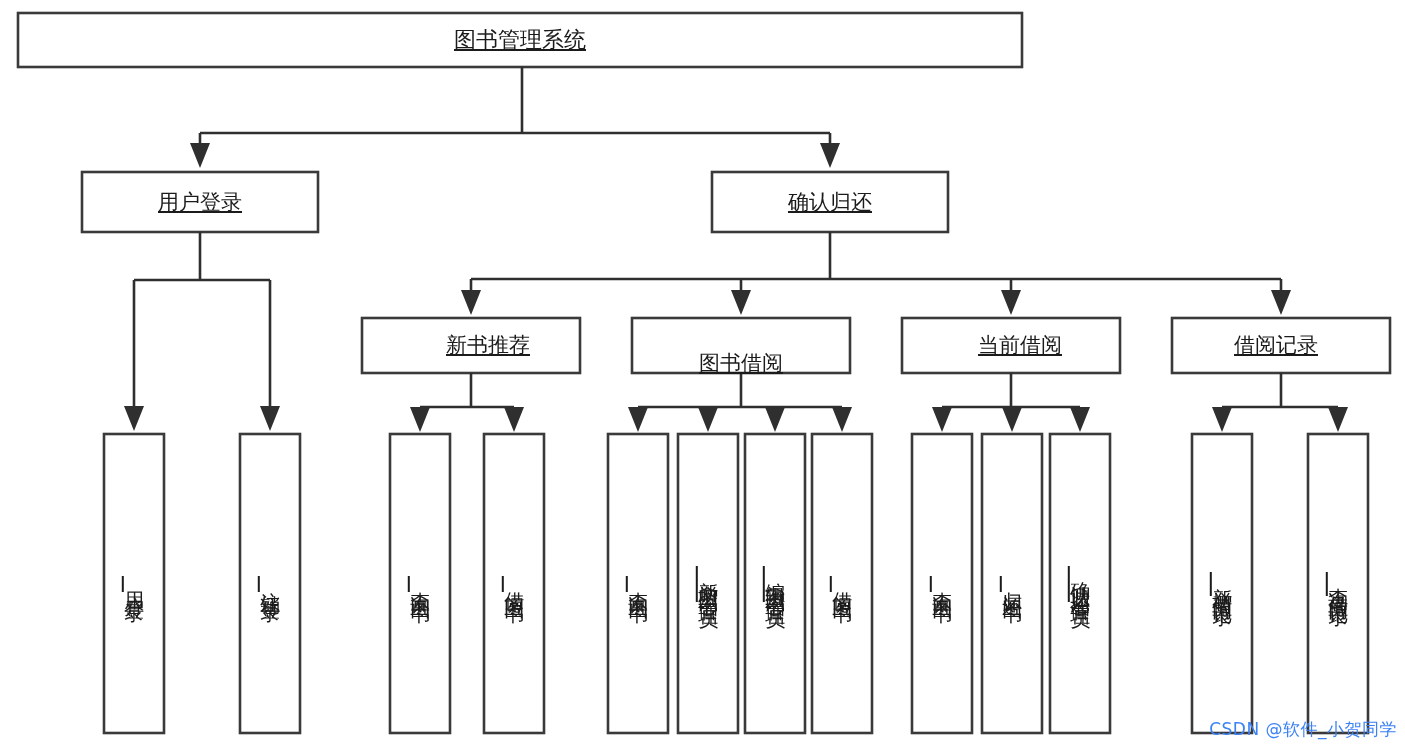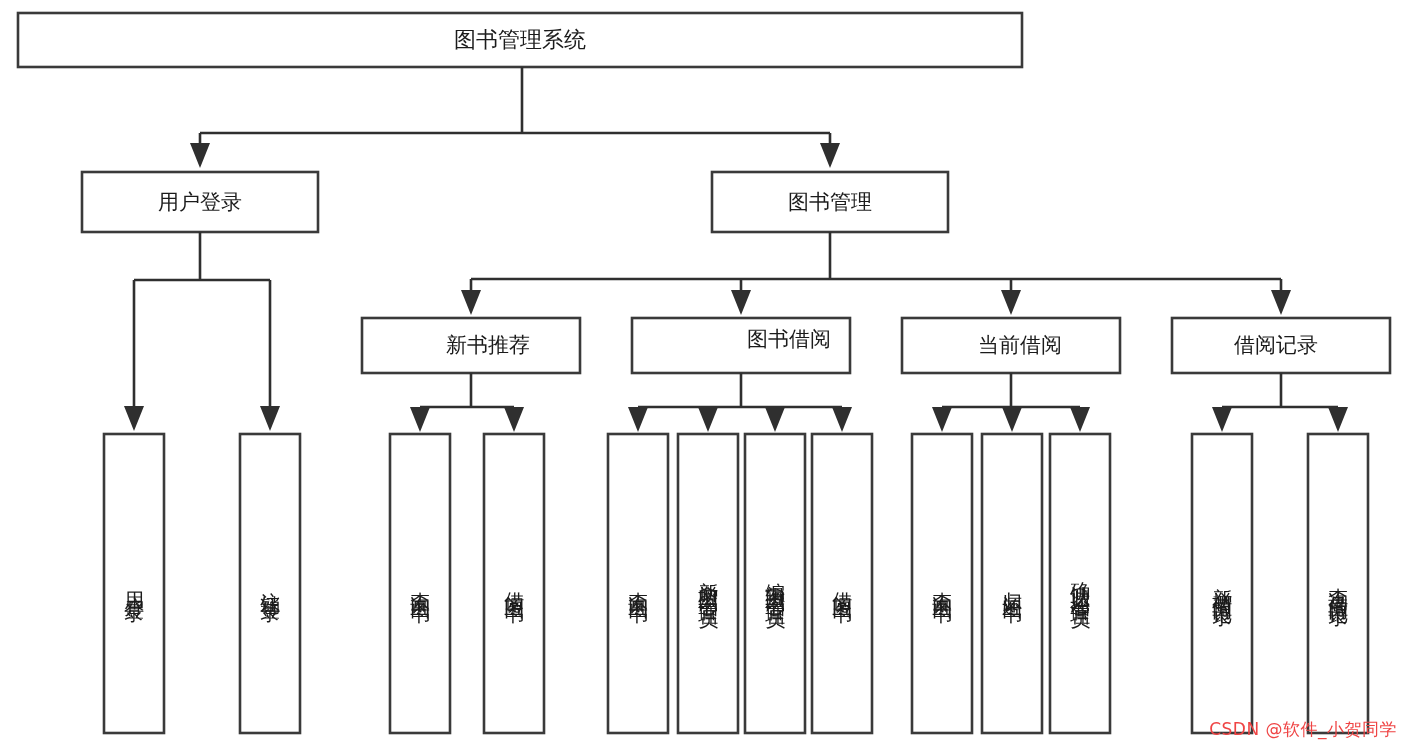--- a/index.html
+++ b/index.html
@@ -51,6 +51,7 @@
     text-align: left;
     pointer-events: none;
     white-space: nowrap;
+    text-decoration: underline;
   }
   .node-label.horiz {
     font-size: 21px;

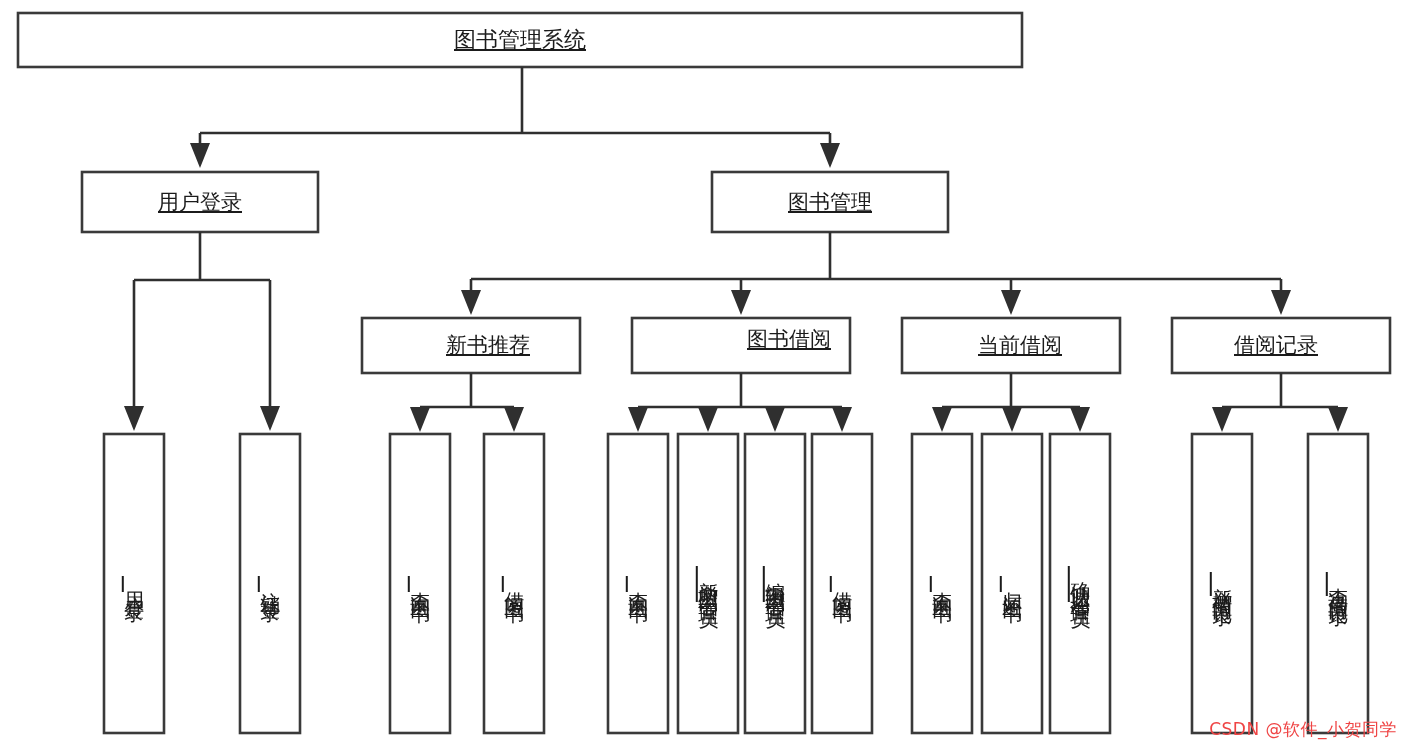--- a/index.html
+++ b/index.html
@@ -151,7 +151,7 @@
   <div class="node-label root" style="left:18px; top:13px; width:1004px; height:54px;">图书管理系统</div>
 
   <div class="node-label horiz" style="left:82px; top:172px; width:236px; height:60px;">用户登录</div>
-  <div class="node-label horiz" style="left:712px; top:172px; width:236px; height:60px;">图书管理</div>
+  <div class="node-label horiz" style="left:712px; top:172px; width:236px; height:60px;">确认归还</div>
 
   <div class="node-label horiz" style="left:362px; top:318px; width:252px; height:55px;">新书推荐</div>
   <div class="node-label horiz" style="left:632px; top:312px; width:218px; height:55px;padding-left:48px;">图书借阅</div>

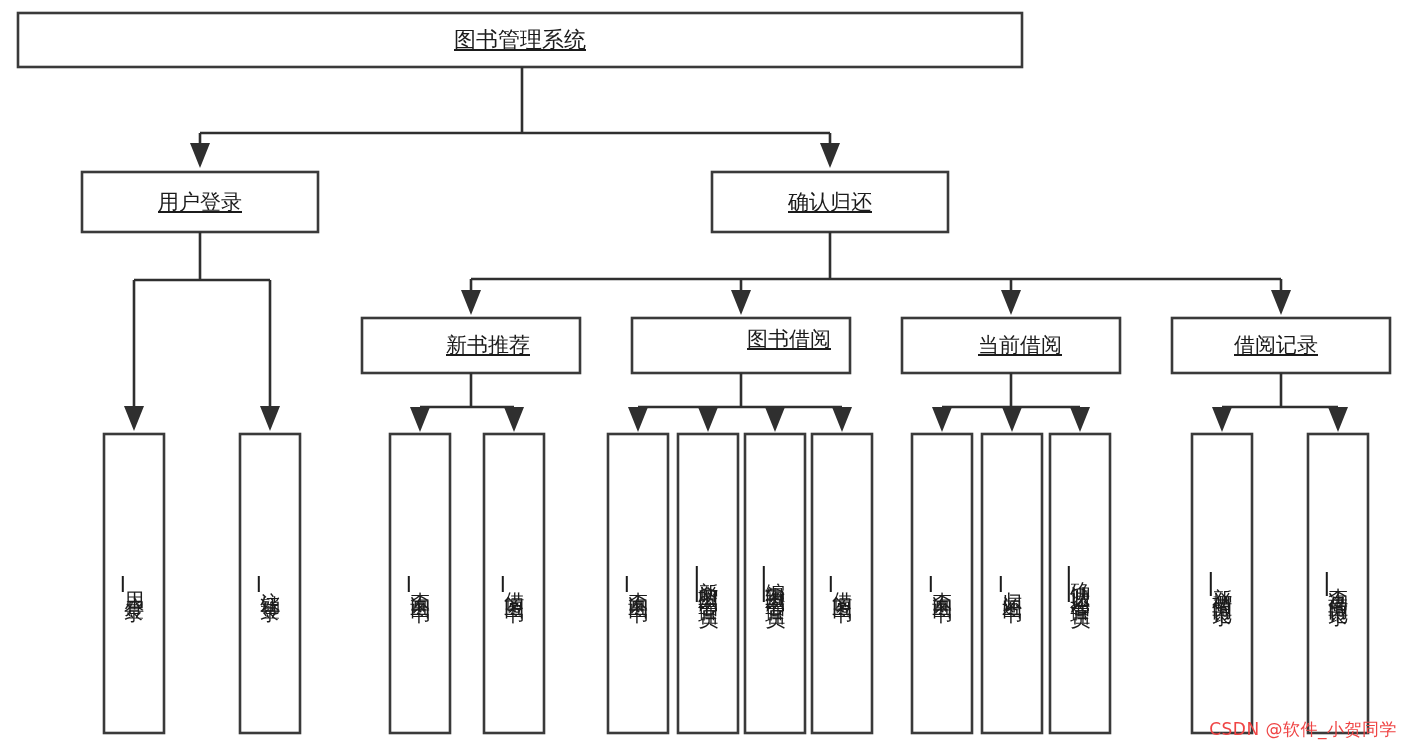--- a/index.html
+++ b/index.html
@@ -154,7 +154,7 @@
   <div class="node-label horiz" style="left:712px; top:172px; width:236px; height:60px;">确认归还</div>
 
   <div class="node-label horiz" style="left:362px; top:318px; width:252px; height:55px;">新书推荐</div>
-  <div class="node-label horiz" style="left:632px; top:312px; width:218px; height:55px;padding-left:48px;">图书借阅</div>
+  <div class="node-label horiz" style="left:632px; top:336px; width:218px; height:55px;">图书借阅</div>
   <div class="node-label horiz" style="left:902px; top:318px; width:236px; height:55px;">当前借阅</div>
   <div class="node-label horiz" style="left:1172px; top:318px; width:208px; height:55px;">借阅记录</div>
 

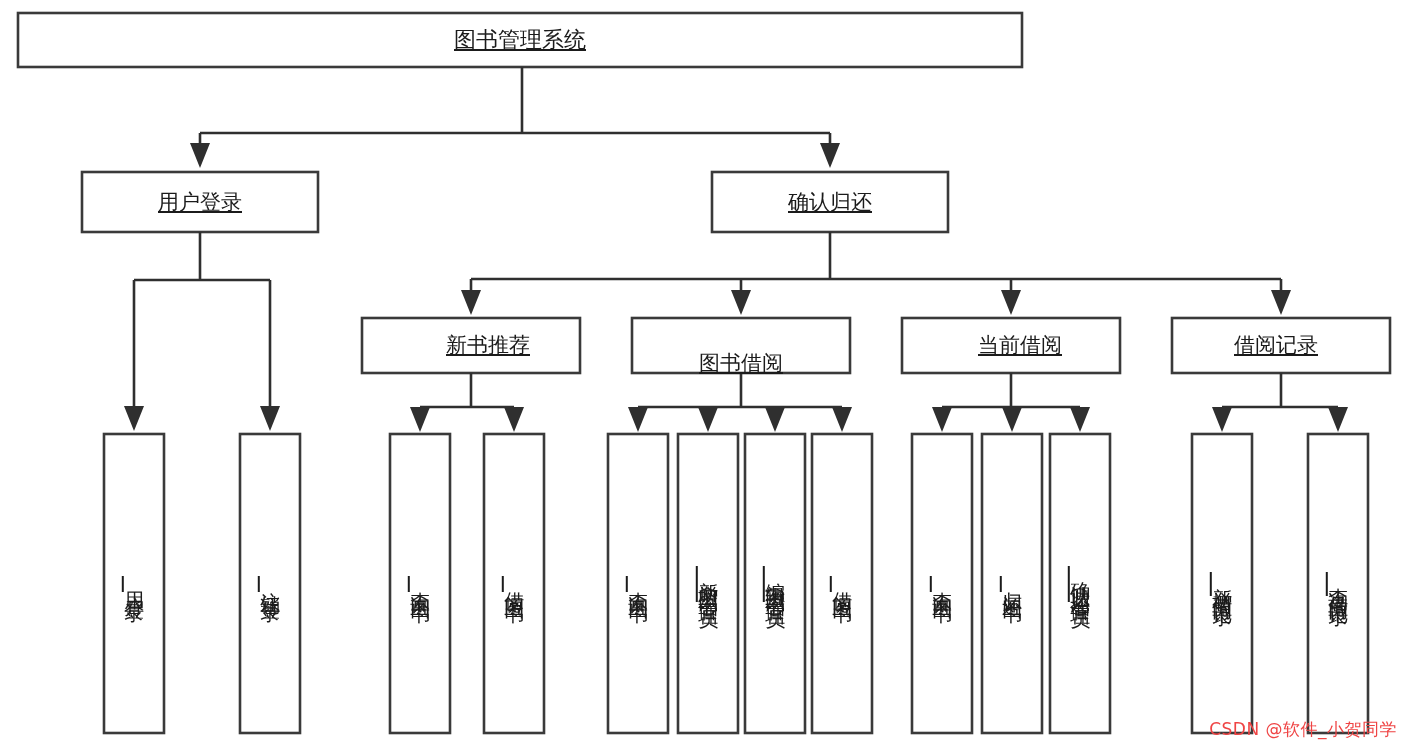--- a/index.html
+++ b/index.html
@@ -73,7 +73,7 @@
     right: 8px;
     bottom: 6px;
     font-size: 17px;
-    color: #ef4444;
+    color: #3b82f6;
     letter-spacing: 0.5px;
     white-space: nowrap;
   }

